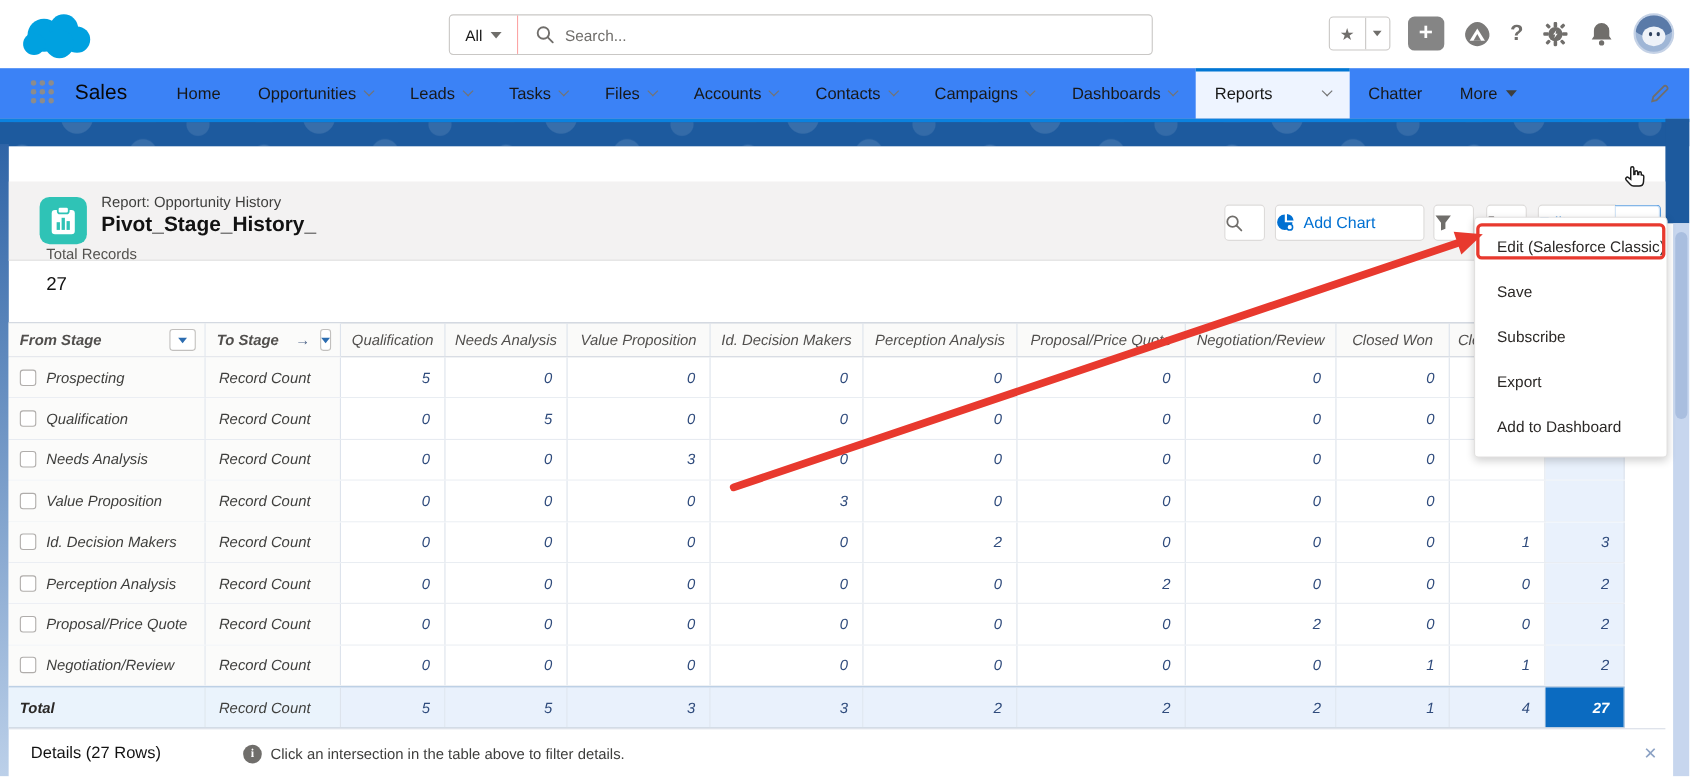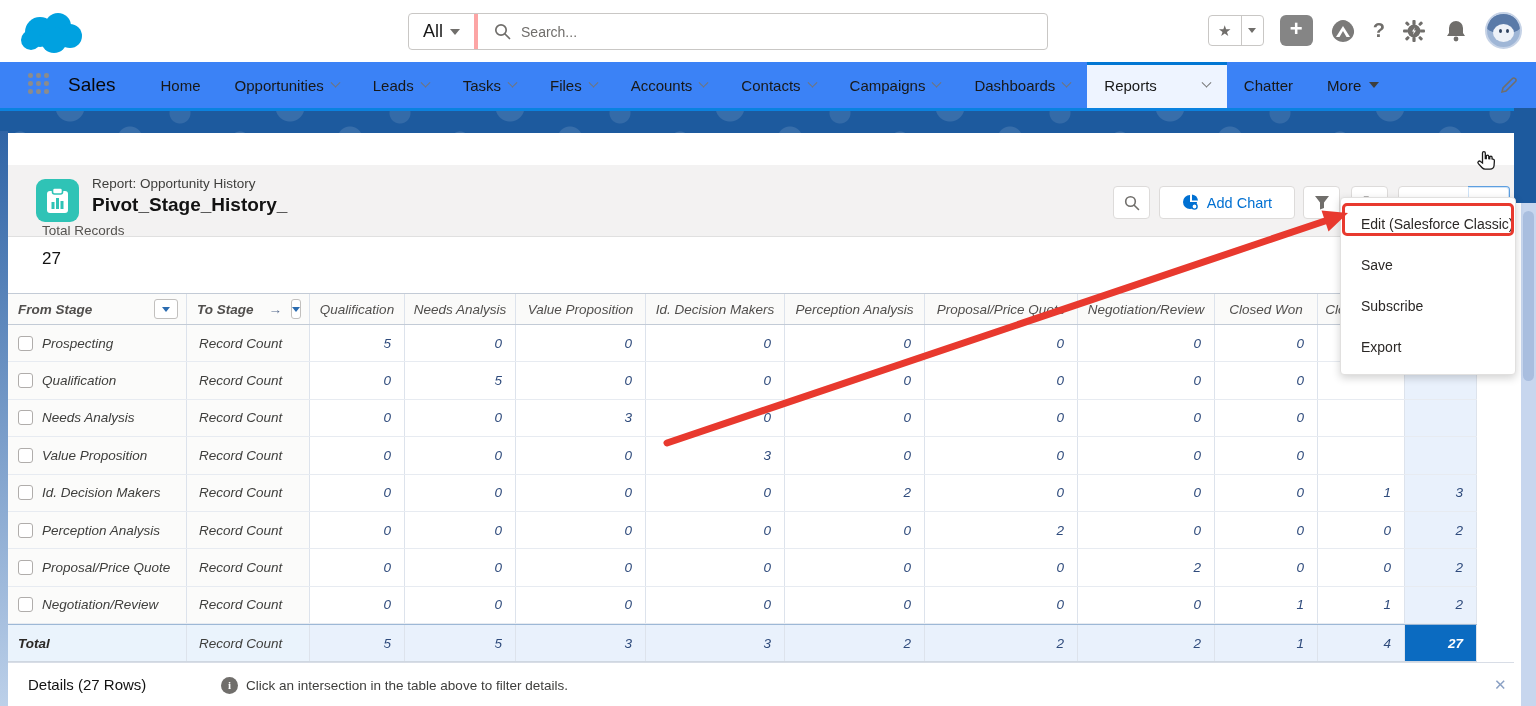--- a/index.html
+++ b/index.html
@@ -11,7 +11,7 @@
   #topbar { position:absolute; left:0; top:0; width:1536px; height:62px; background:#fff; }
   #sf-logo { position:absolute; left:14px; top:6px; }
   #searchbox { position:absolute; left:408px; top:13px; width:640px; height:37px; border:1px solid #c9c7c5; border-radius:4px; background:#fff; display:flex; align-items:center; }
-  #search-scope { display:flex; align-items:center; gap:7px; padding:0 14px; height:100%; border-right:4px solid #fca5a5; font-size:18px; color:#181818; cursor:pointer; }
+  #search-scope { display:flex; align-items:center; gap:7px; padding:0 14px; height:100%; border-right:1px solid #fca5a5; font-size:14px; color:#181818; cursor:pointer; }
   .tri-down { width:0; height:0; border-left:5px solid transparent; border-right:5px solid transparent; border-top:6px solid #706e6b; }
   #search-placeholder { font-size:14px; color:#706e6b; margin-left:10px; }
   #search-mag { margin-left:16px; }

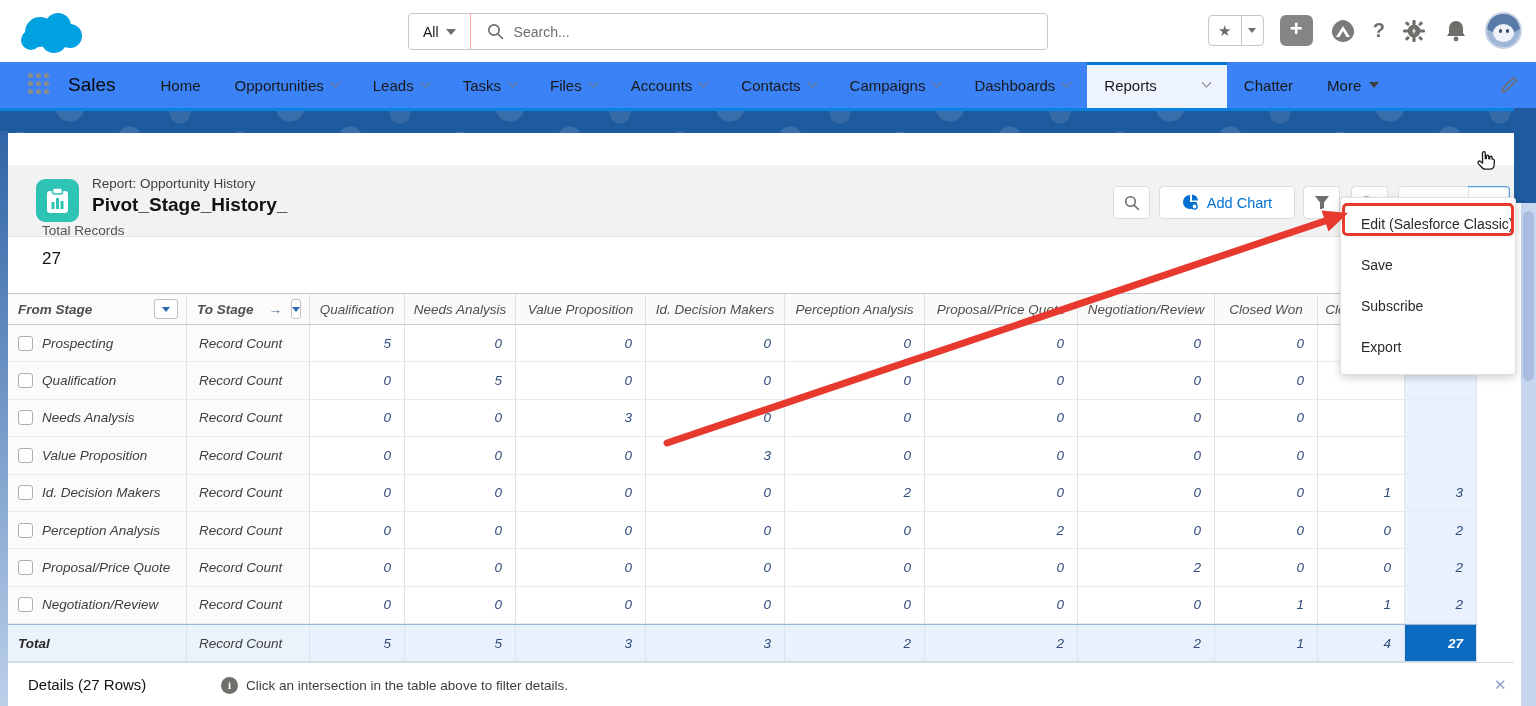--- a/index.html
+++ b/index.html
@@ -60,7 +60,7 @@
   #report-icon { position:absolute; left:28px; top:14px; width:43px; height:43px; border-radius:9px; background:#2fc3b6; display:flex; align-items:center; justify-content:center; }
   #rh-type { position:absolute; left:84px; top:11px; font-size:13.5px; color:#3e3e3c; }
   #rh-title { position:absolute; left:84px; top:29px; font-size:19px; font-weight:bold; color:#121212; }
-  .hbtn { position:absolute; top:21px; height:33px; background:#fff; border:1px solid #dddbda; border-radius:4px; display:flex; align-items:center; justify-content:center; gap:8px; font-size:14.5px; color:#0070d2; cursor:pointer; }
+  .hbtn { position:absolute; top:21px; height:33px; background:#fff; border:1px solid #dddbda; border-radius:4px; display:flex; align-items:center; gap:8px; font-size:14.5px; color:#0070d2; cursor:pointer; }
   #btn-search { left:1105px; width:37px; }
   #btn-addchart { left:1151px; width:136px; }
   #btn-filter { left:1295px; width:37px; }

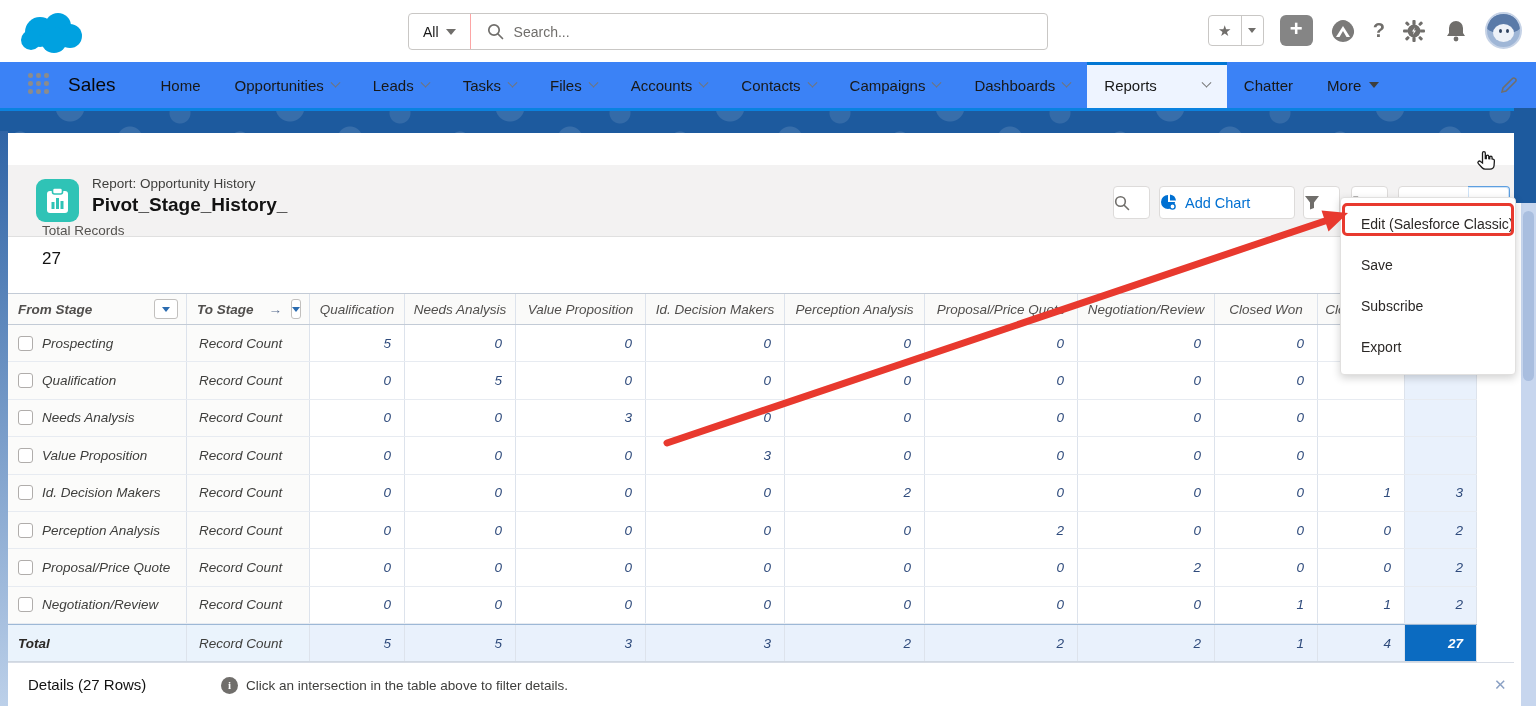--- a/index.html
+++ b/index.html
@@ -494,6 +494,7 @@
       <div class="mitem">Save</div>
       <div class="mitem">Subscribe</div>
       <div class="mitem">Export</div>
+      <div class="mitem">Add to Dashboard</div>
       <div id="red-box"></div>
     </div>
 

